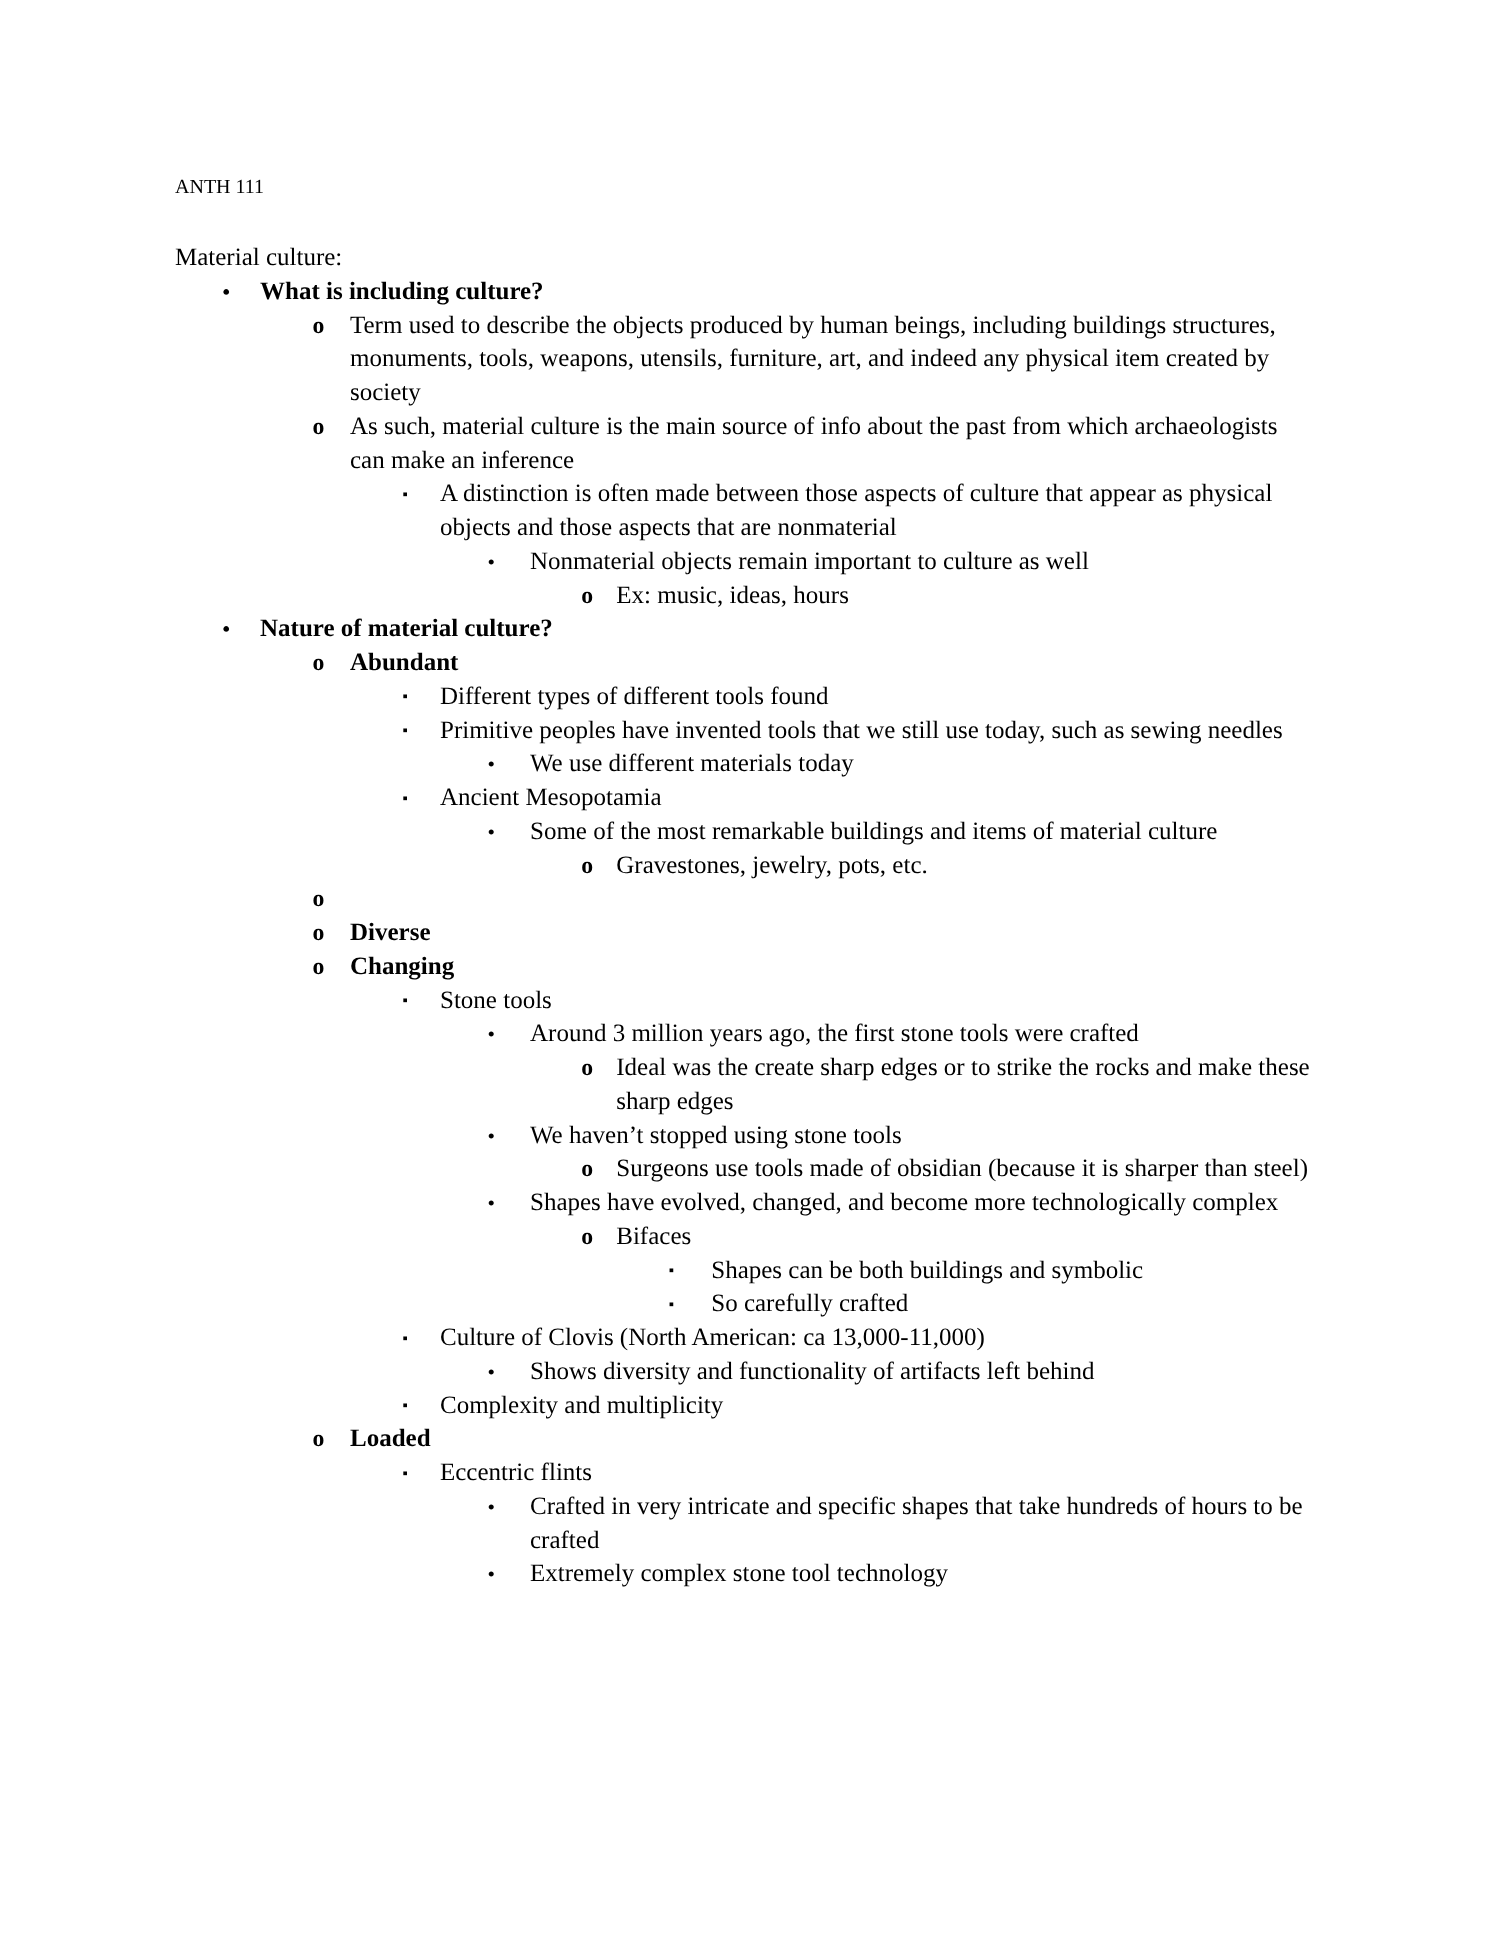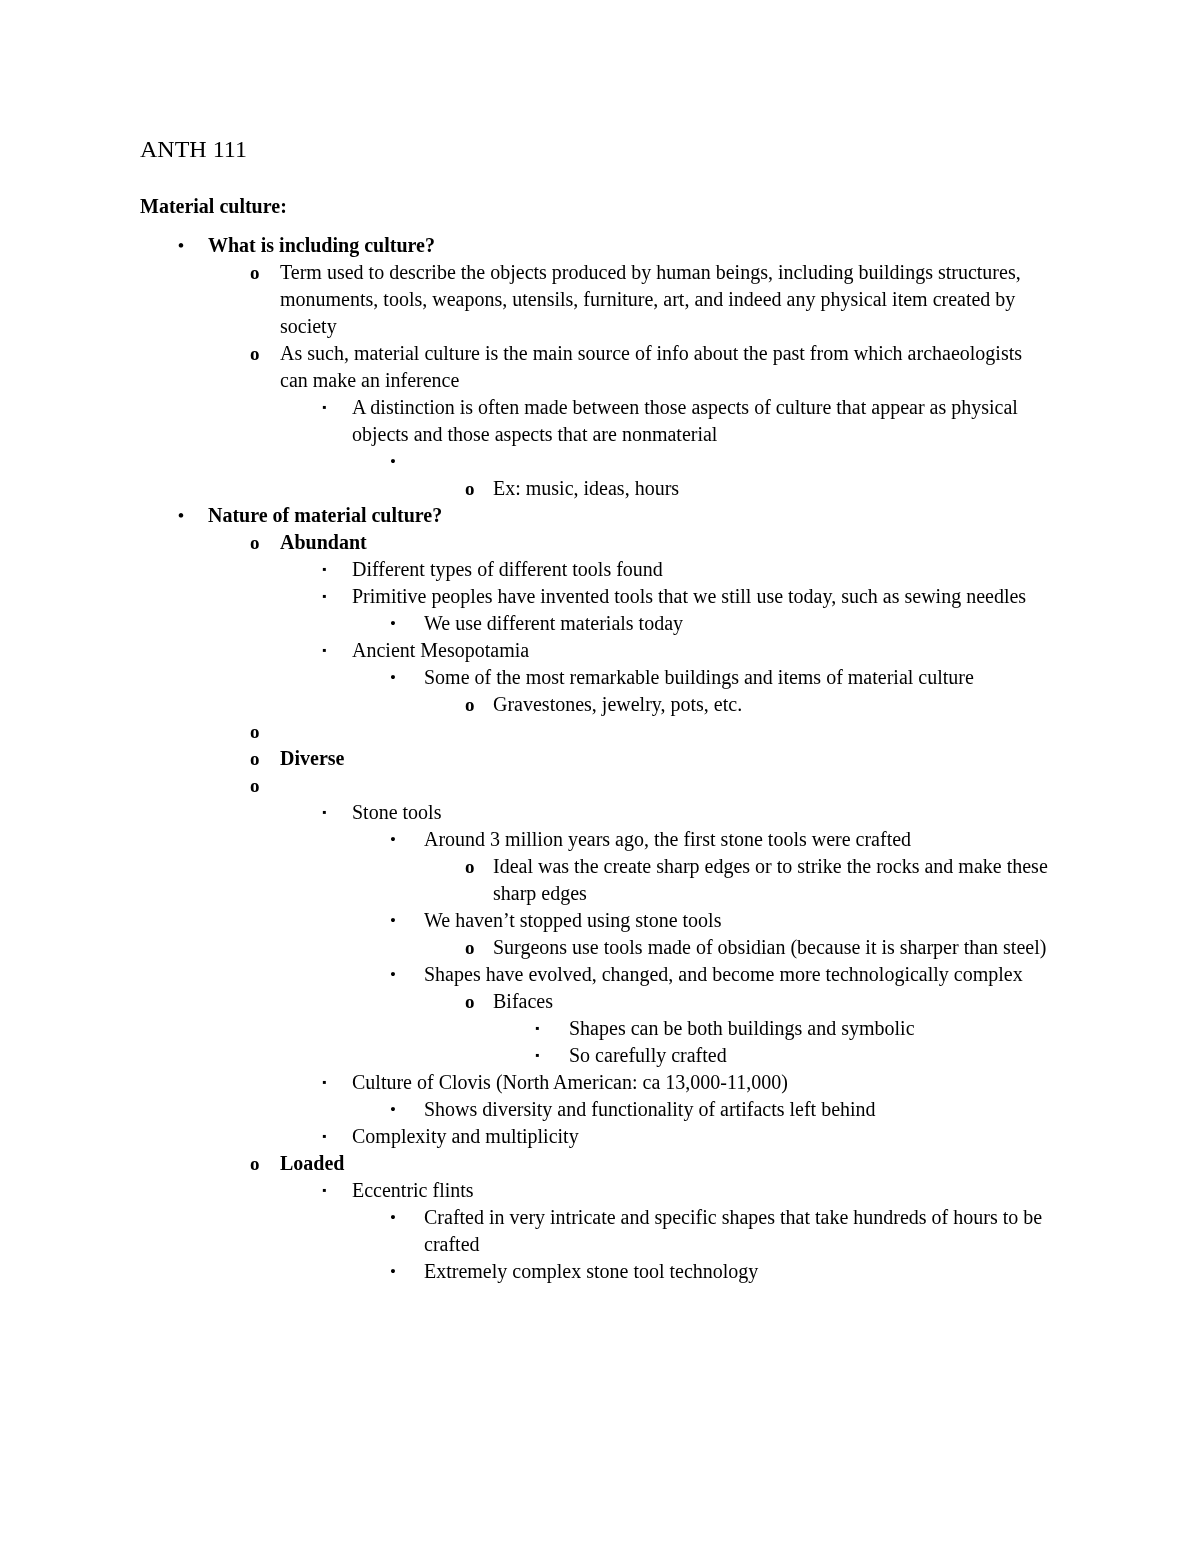--- a/index.html
+++ b/index.html
@@ -21,7 +21,7 @@
     padding: 135px 150px 0 140px;
   }
   .doc-header {
-    font-size: 24px;
+    font-size: 16px;
     line-height: 29px;
     font-weight: normal;
   }

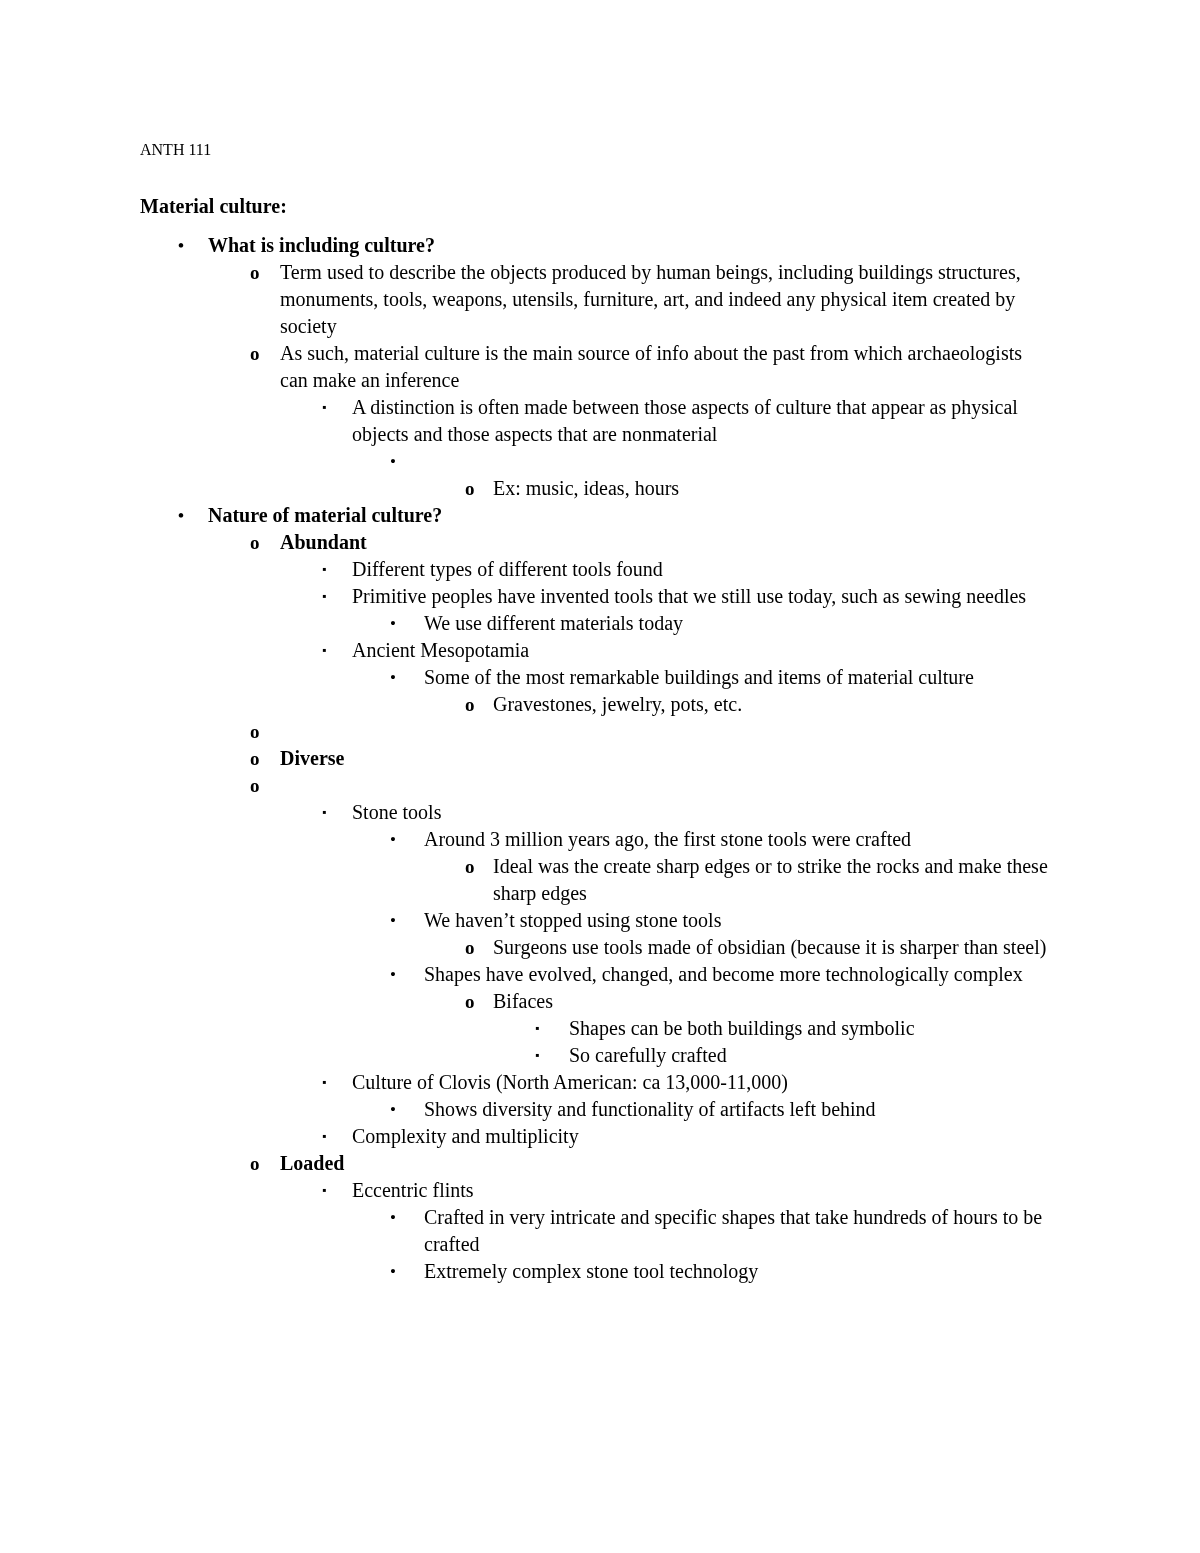--- a/index.html
+++ b/index.html
@@ -31,8 +31,8 @@
   .section-title {
     font-size: 20px;
     line-height: 27px;
-    font-weight: bold;
-    margin-bottom: 12px;
+    font-weight: normal;
+    margin-bottom: 0;
   }
   
   .row {

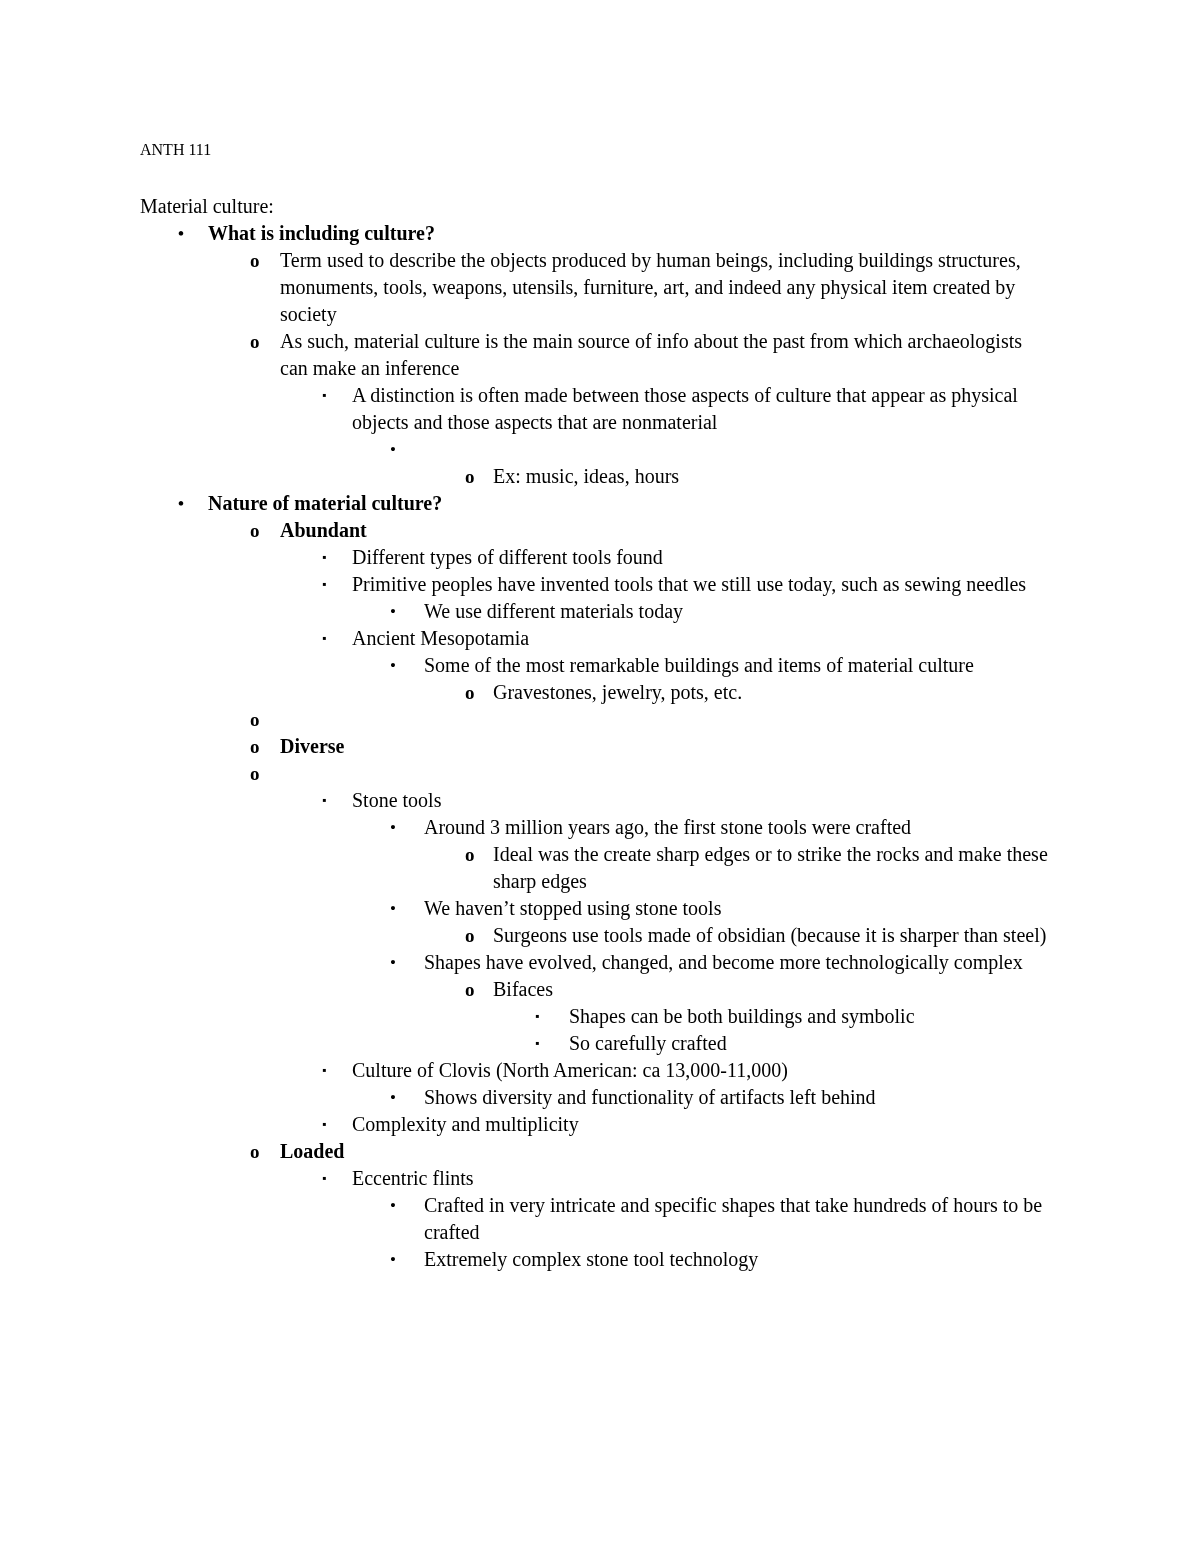--- a/index.html
+++ b/index.html
@@ -98,6 +98,7 @@
       </div>
       <div class="row lvl4">
         <span class="marker m-disc">•</span>
+        <span class="txt">Nonmaterial objects remain important to culture as well</span>
       </div>
       <div class="row lvl5">
         <span class="marker m-circle">o</span>

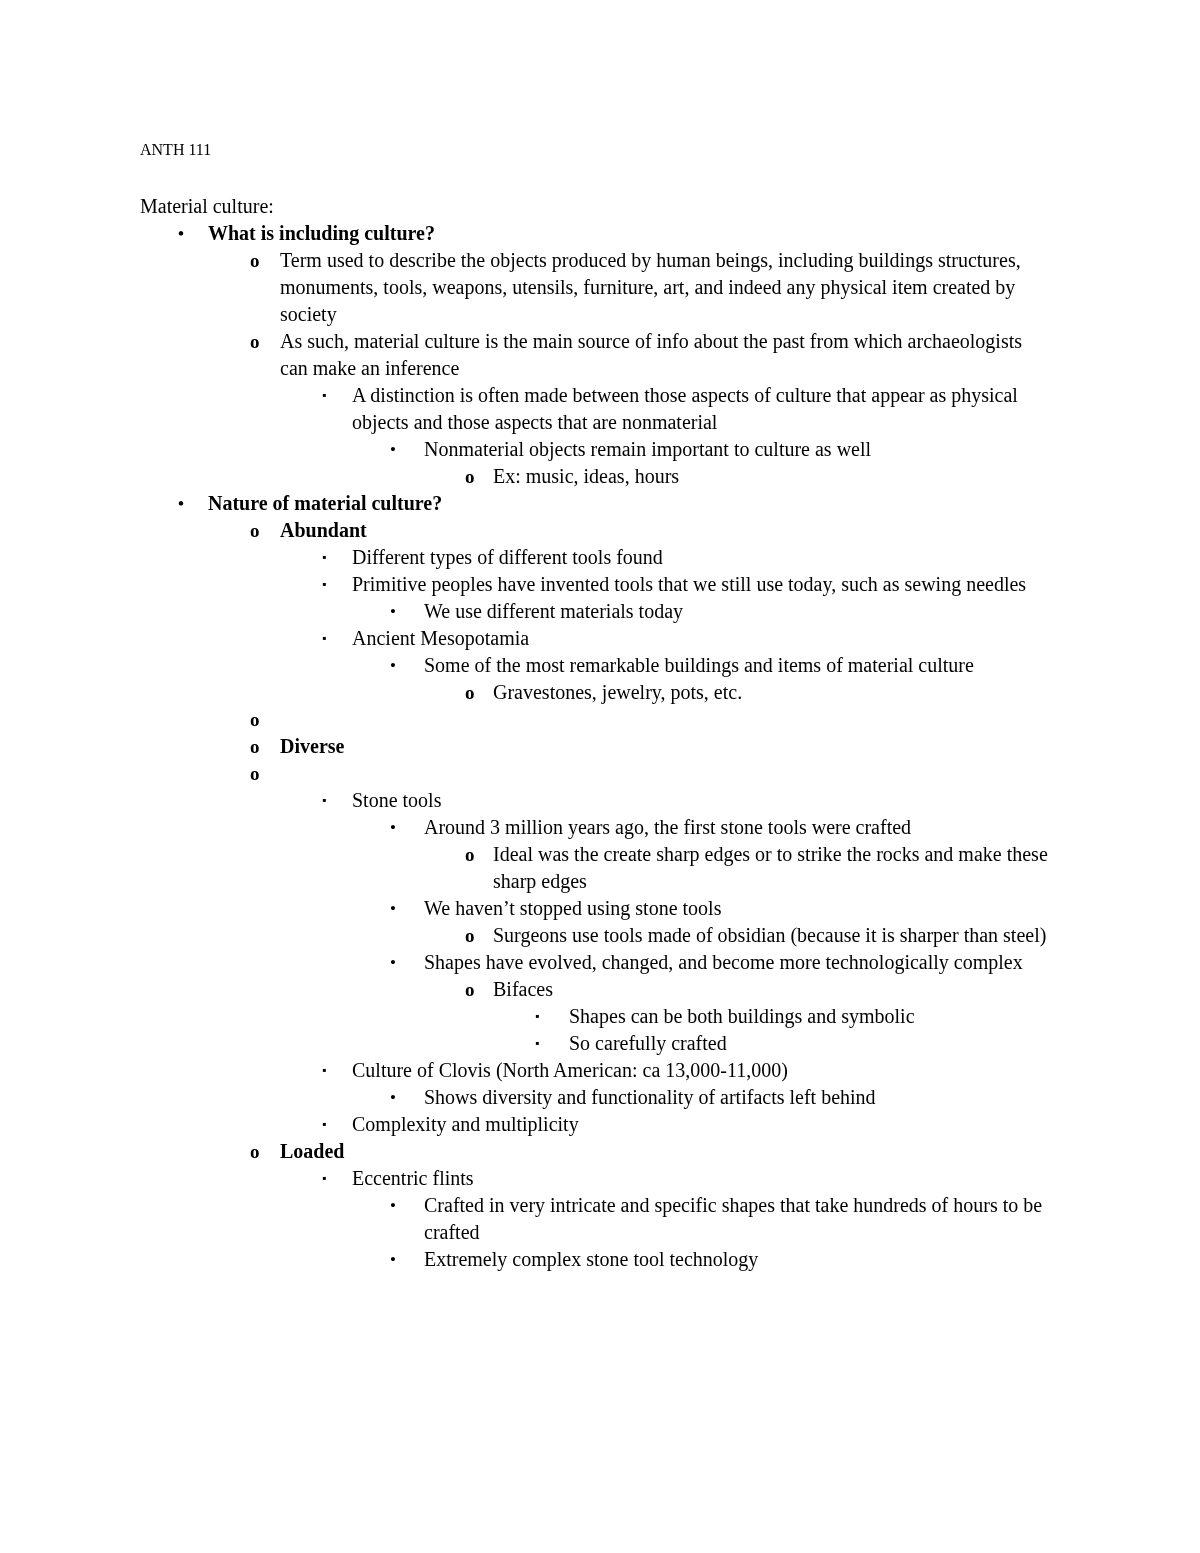--- a/index.html
+++ b/index.html
@@ -146,6 +146,7 @@
       </div>
       <div class="row lvl2 bold">
         <span class="marker m-circle">o</span>
+        <span class="txt">Changing</span>
       </div>
       <div class="row lvl3">
         <span class="marker m-square">▪</span>

